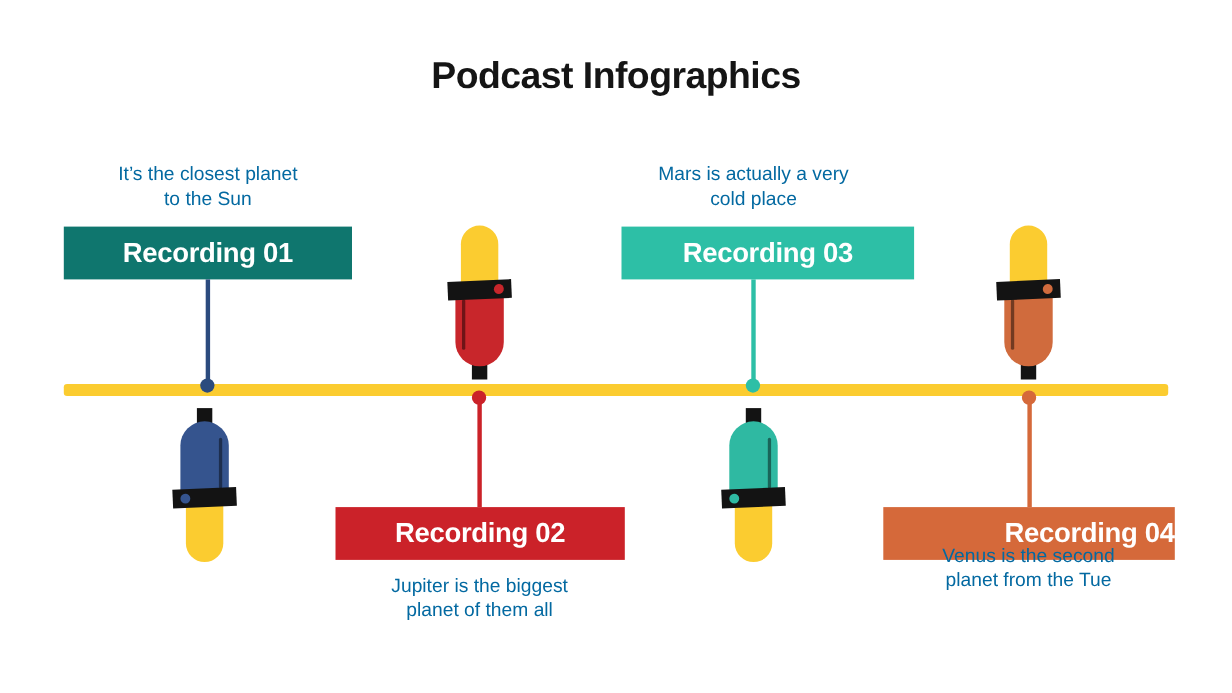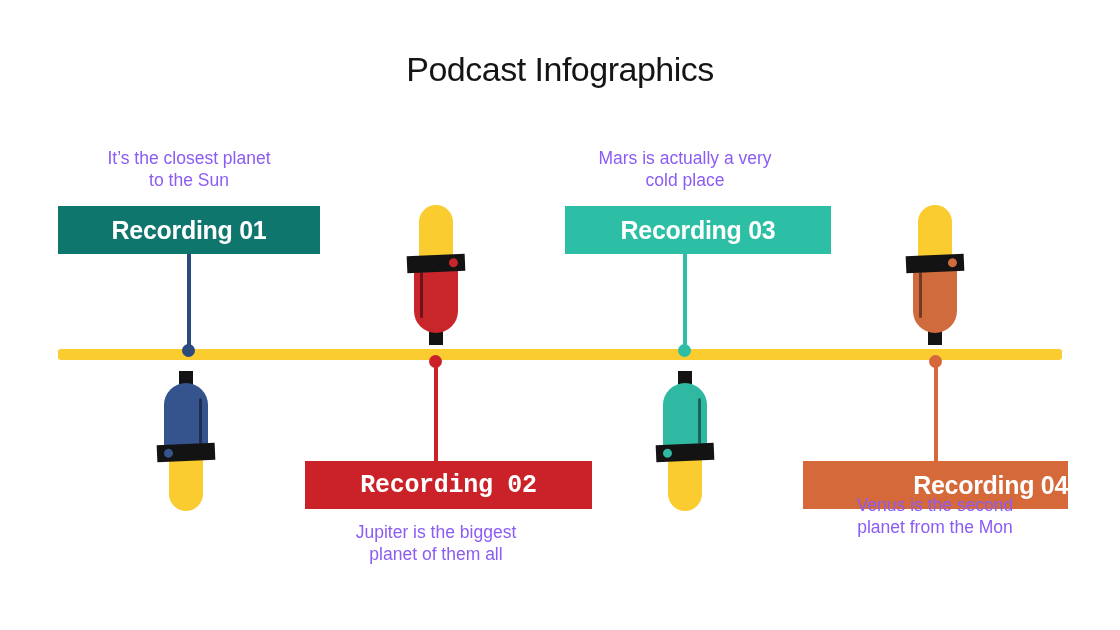--- a/index.html
+++ b/index.html
@@ -9,7 +9,7 @@
   }
   .title{
     position:absolute;left:0;right:0;top:50px;margin:0;text-align:center;
-    font-size:34px;font-weight:normal;letter-spacing:-0.5px;color:#151515;
+    font-size:34px;font-weight:bold;letter-spacing:-0.5px;color:#151515;
   }
   .timeline{
     position:absolute;left:58px;top:349px;width:1004px;height:11px;border-radius:3px;

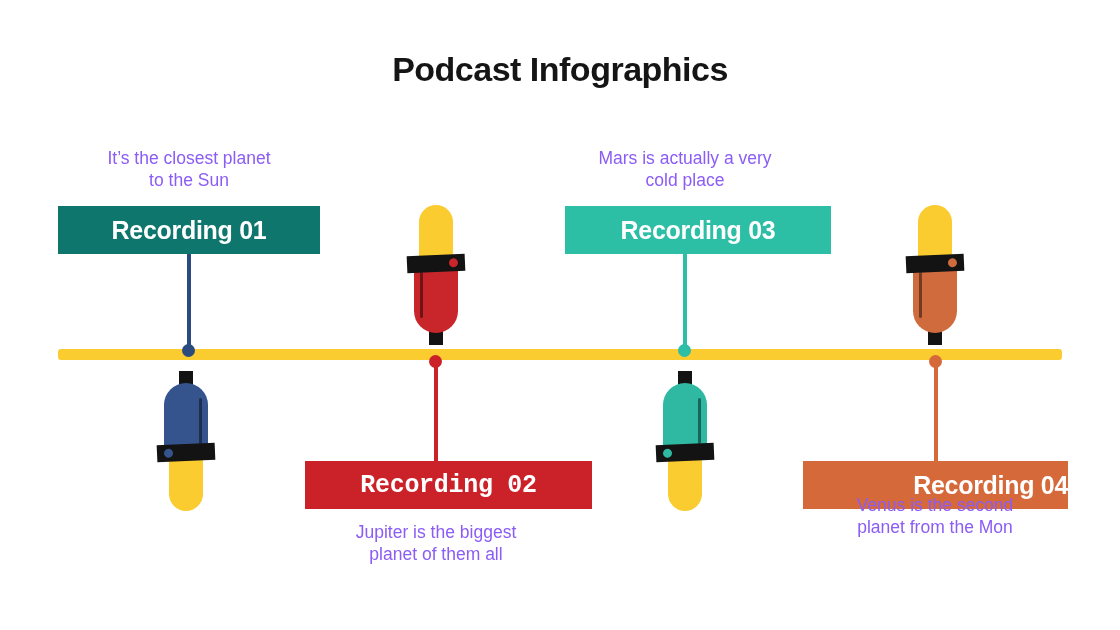--- a/index.html
+++ b/index.html
@@ -16,7 +16,7 @@
   }
   .desc{
     position:absolute;margin:0;width:300px;text-align:center;
-    font-size:17.5px;line-height:22px;color:#8b5cf6;
+    font-size:17.5px;line-height:22px;color:#0369a1;
   }
   .desc .line{display:block;}
   .banner{

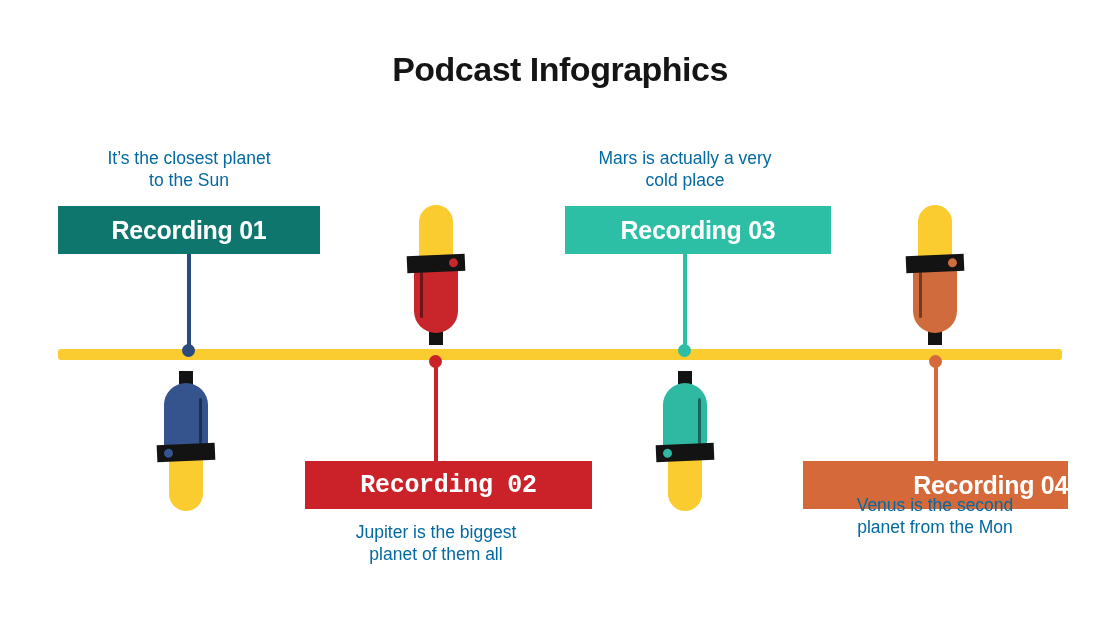--- a/index.html
+++ b/index.html
@@ -46,7 +46,7 @@
   .mic-2{left:406px;top:205px;}
   .dot-2{left:429px;top:355px;}
   .conn-2{left:434px;top:360px;height:101px;}
-  .banner-2{left:305px;top:461px;width:287px;height:48px;font-family:Liberation Mono, monospace;}
+  .banner-2{left:305px;top:461px;width:263px;height:48px;}
   .desc-2{left:286px;top:521px;}
   
   .desc-3{left:535px;top:147px;}

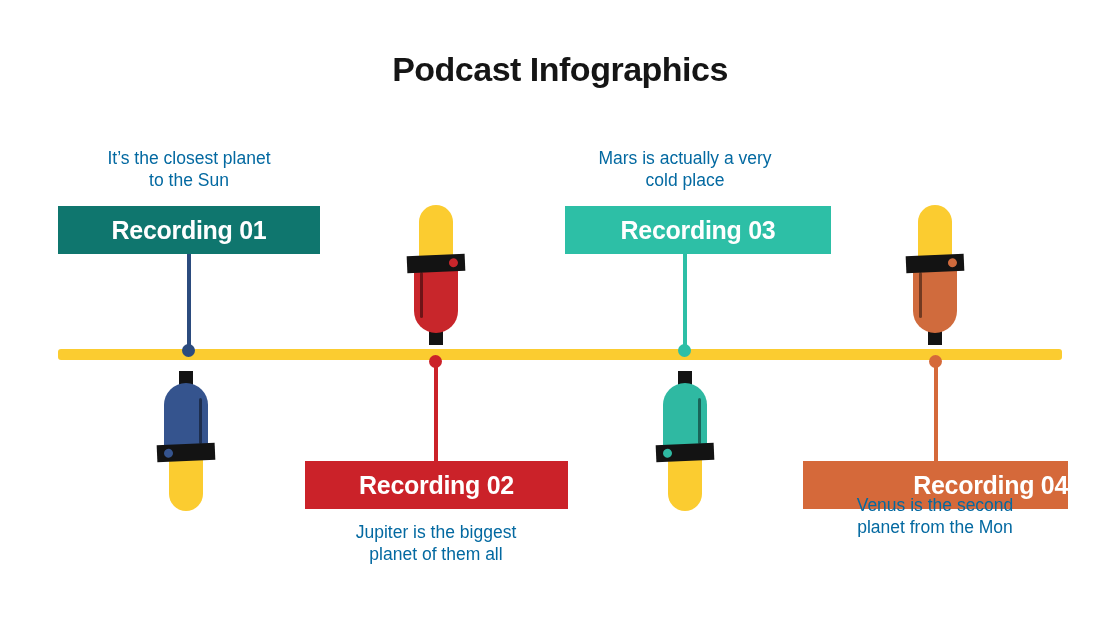--- a/index.html
+++ b/index.html
@@ -147,7 +147,7 @@
   </div>
   <p class="desc desc-4">
     <span class="line">Venus is the second</span>
-    <span class="line">planet from the Mon</span>
+    <span class="line">planet from the Tue</span>
   </p>
 
 </div>

